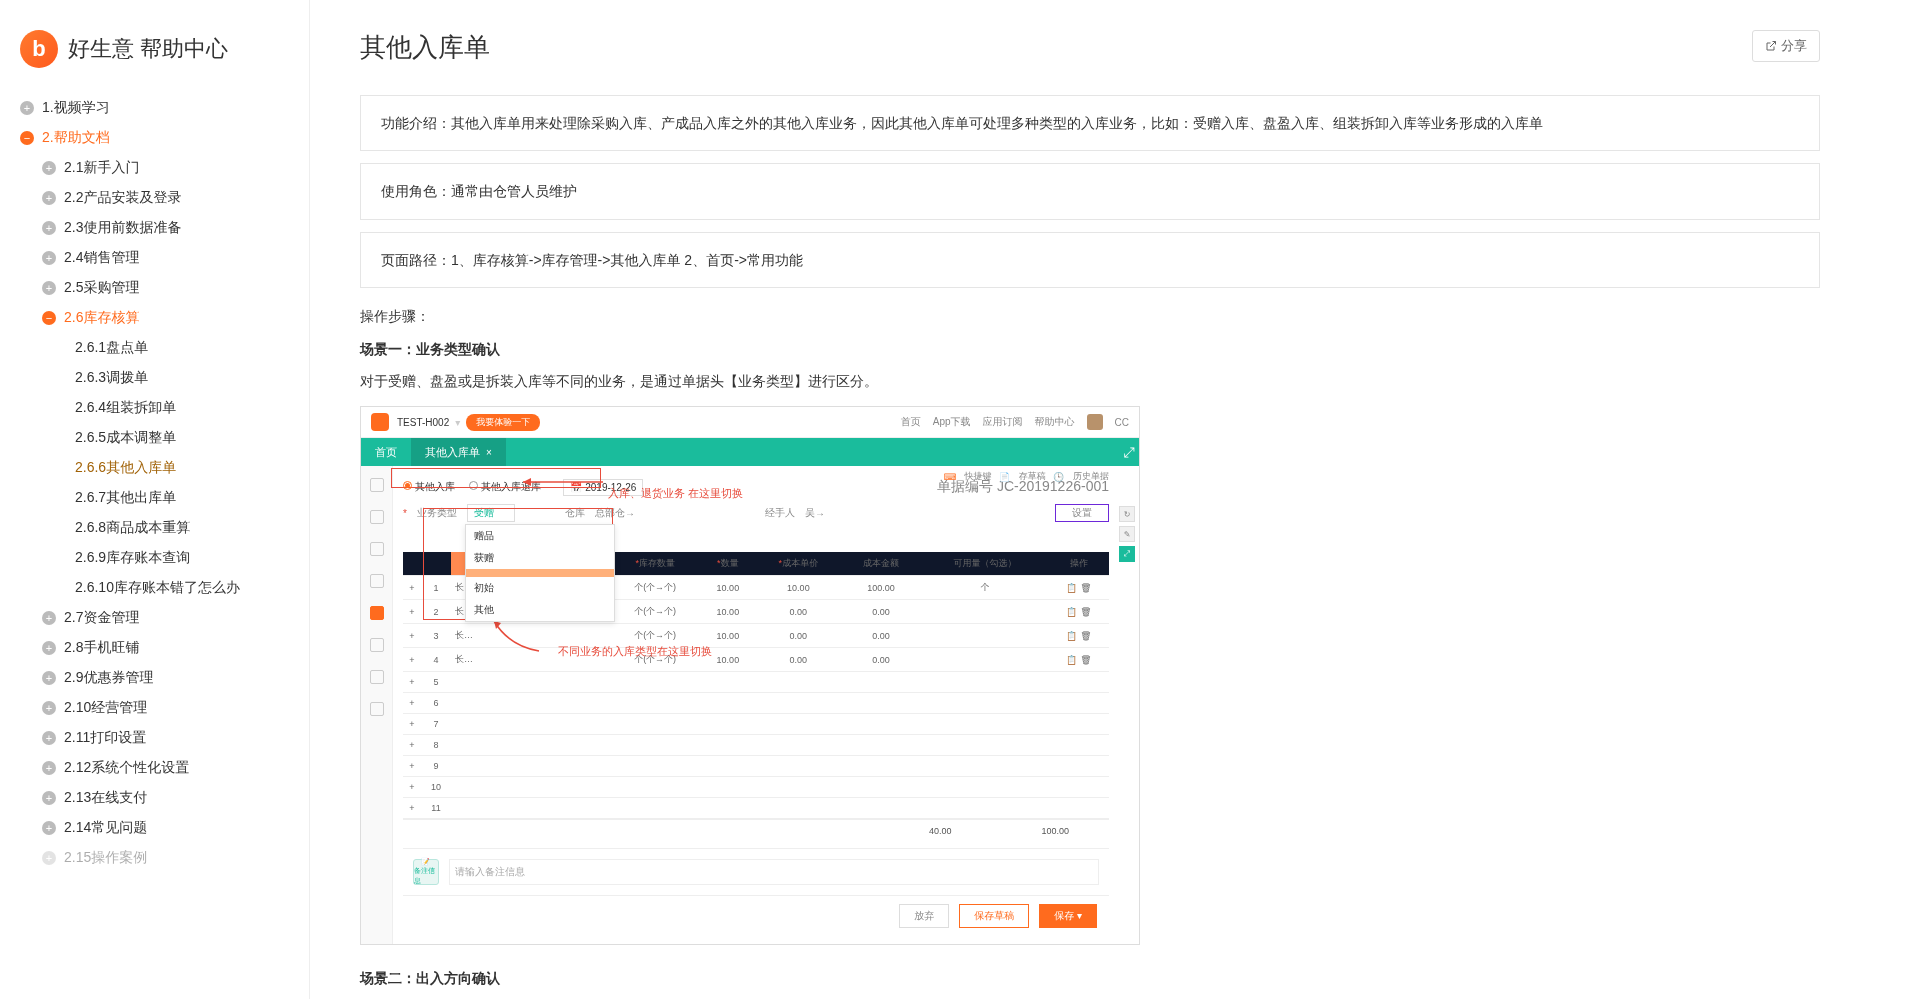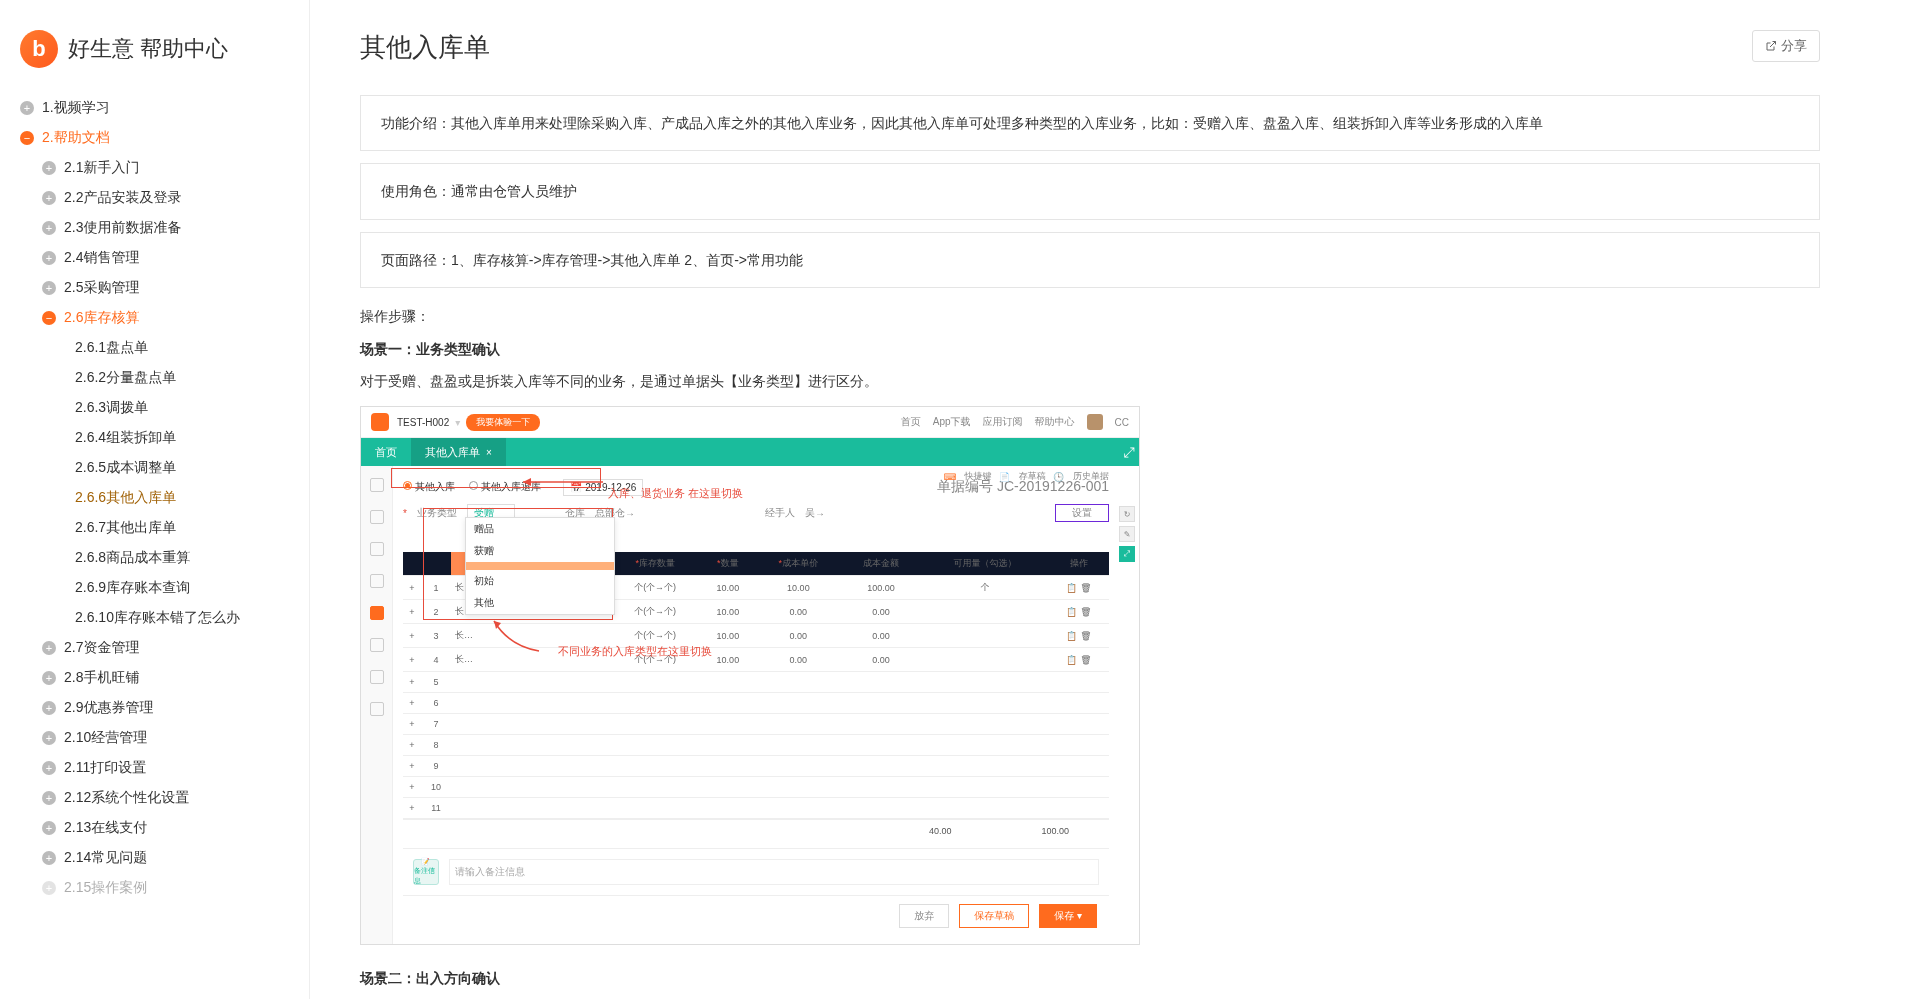--- a/index.html
+++ b/index.html
@@ -123,9 +123,6 @@
           <span>2.6.1盘点单</span>
         </li>
       <li class="lvl3">
-          <span>2.6.2分量盘点单</span>
-        </li>
-      <li class="lvl3">
           <span>2.6.3调拨单</span>
         </li>
       <li class="lvl3">

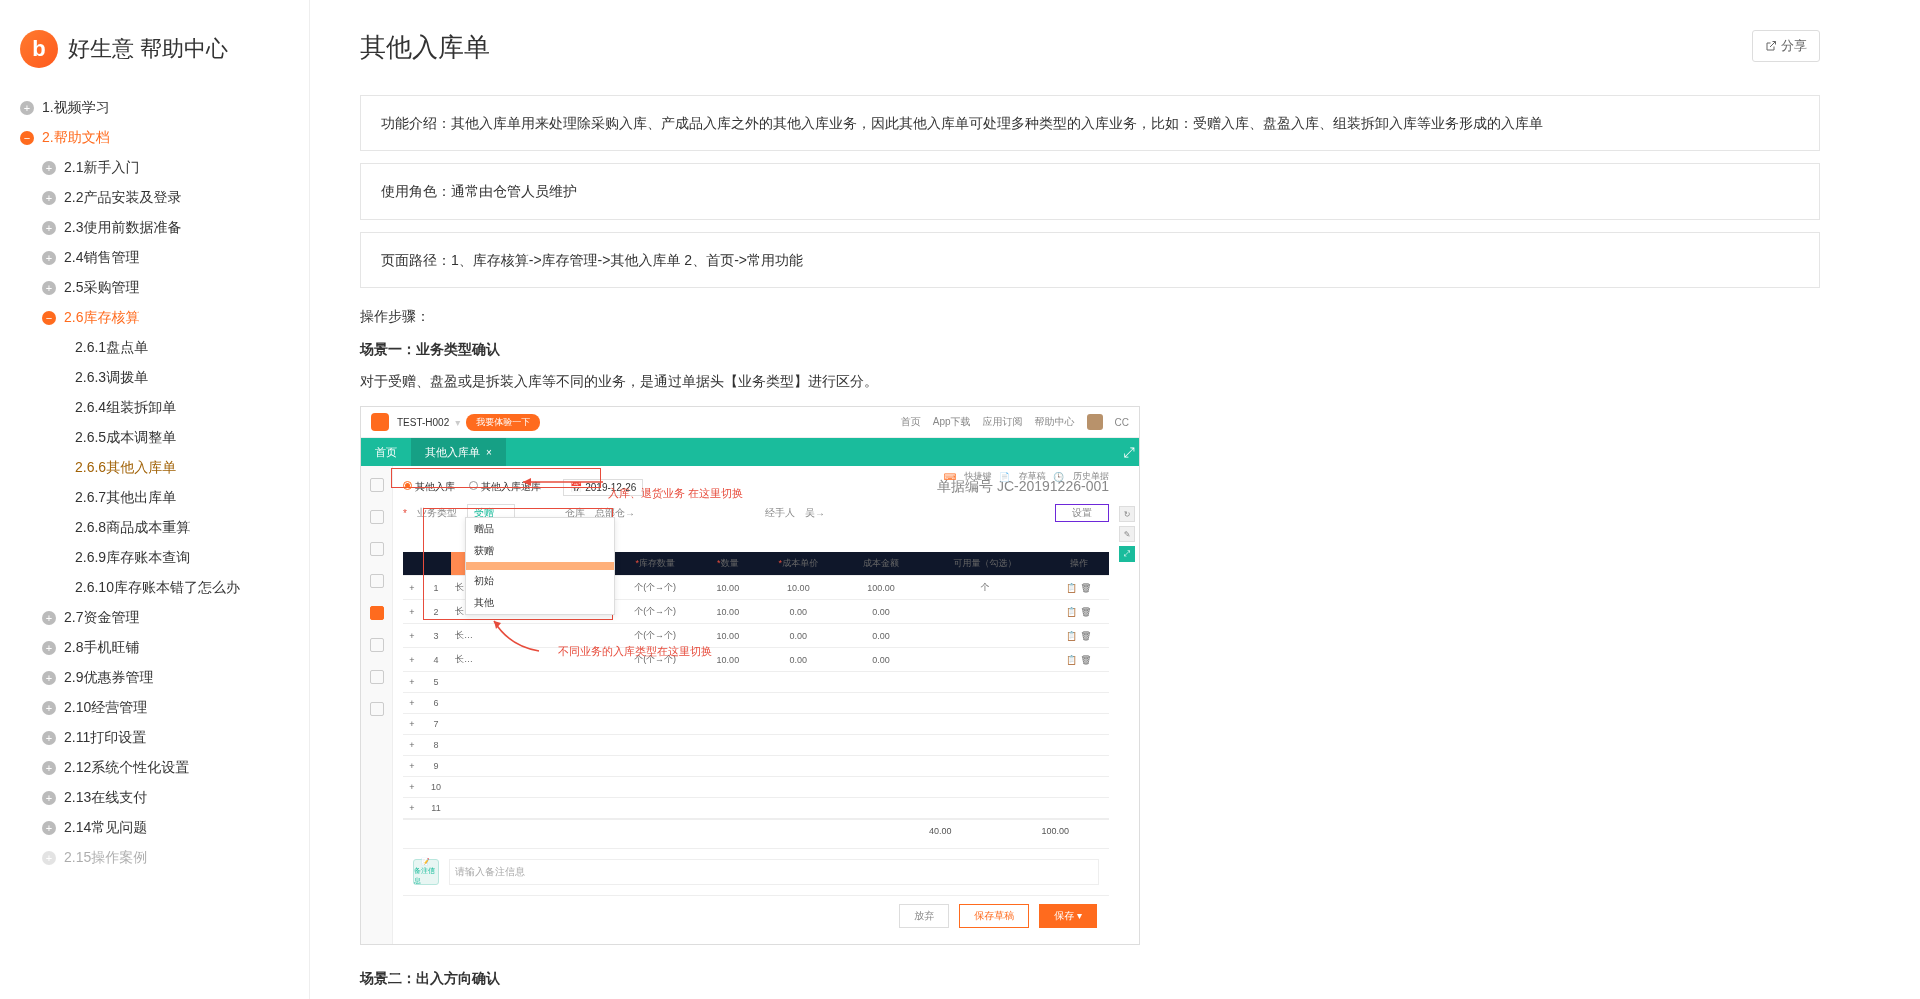--- a/index.html
+++ b/index.html
@@ -282,7 +282,7 @@
             </div>
 
             <div class="redbox" style="left:30px; top:42px; width:190px; height:112px;"></div>
-            <div class="sc-dropdown" style="left:72px; top:51px;">
+            <div class="sc-dropdown" style="left:72px; top:58px;">
               <div class="dd-item">赠品</div>
               <div class="dd-item">获赠</div>
               <div class="dd-item sel"></div>

